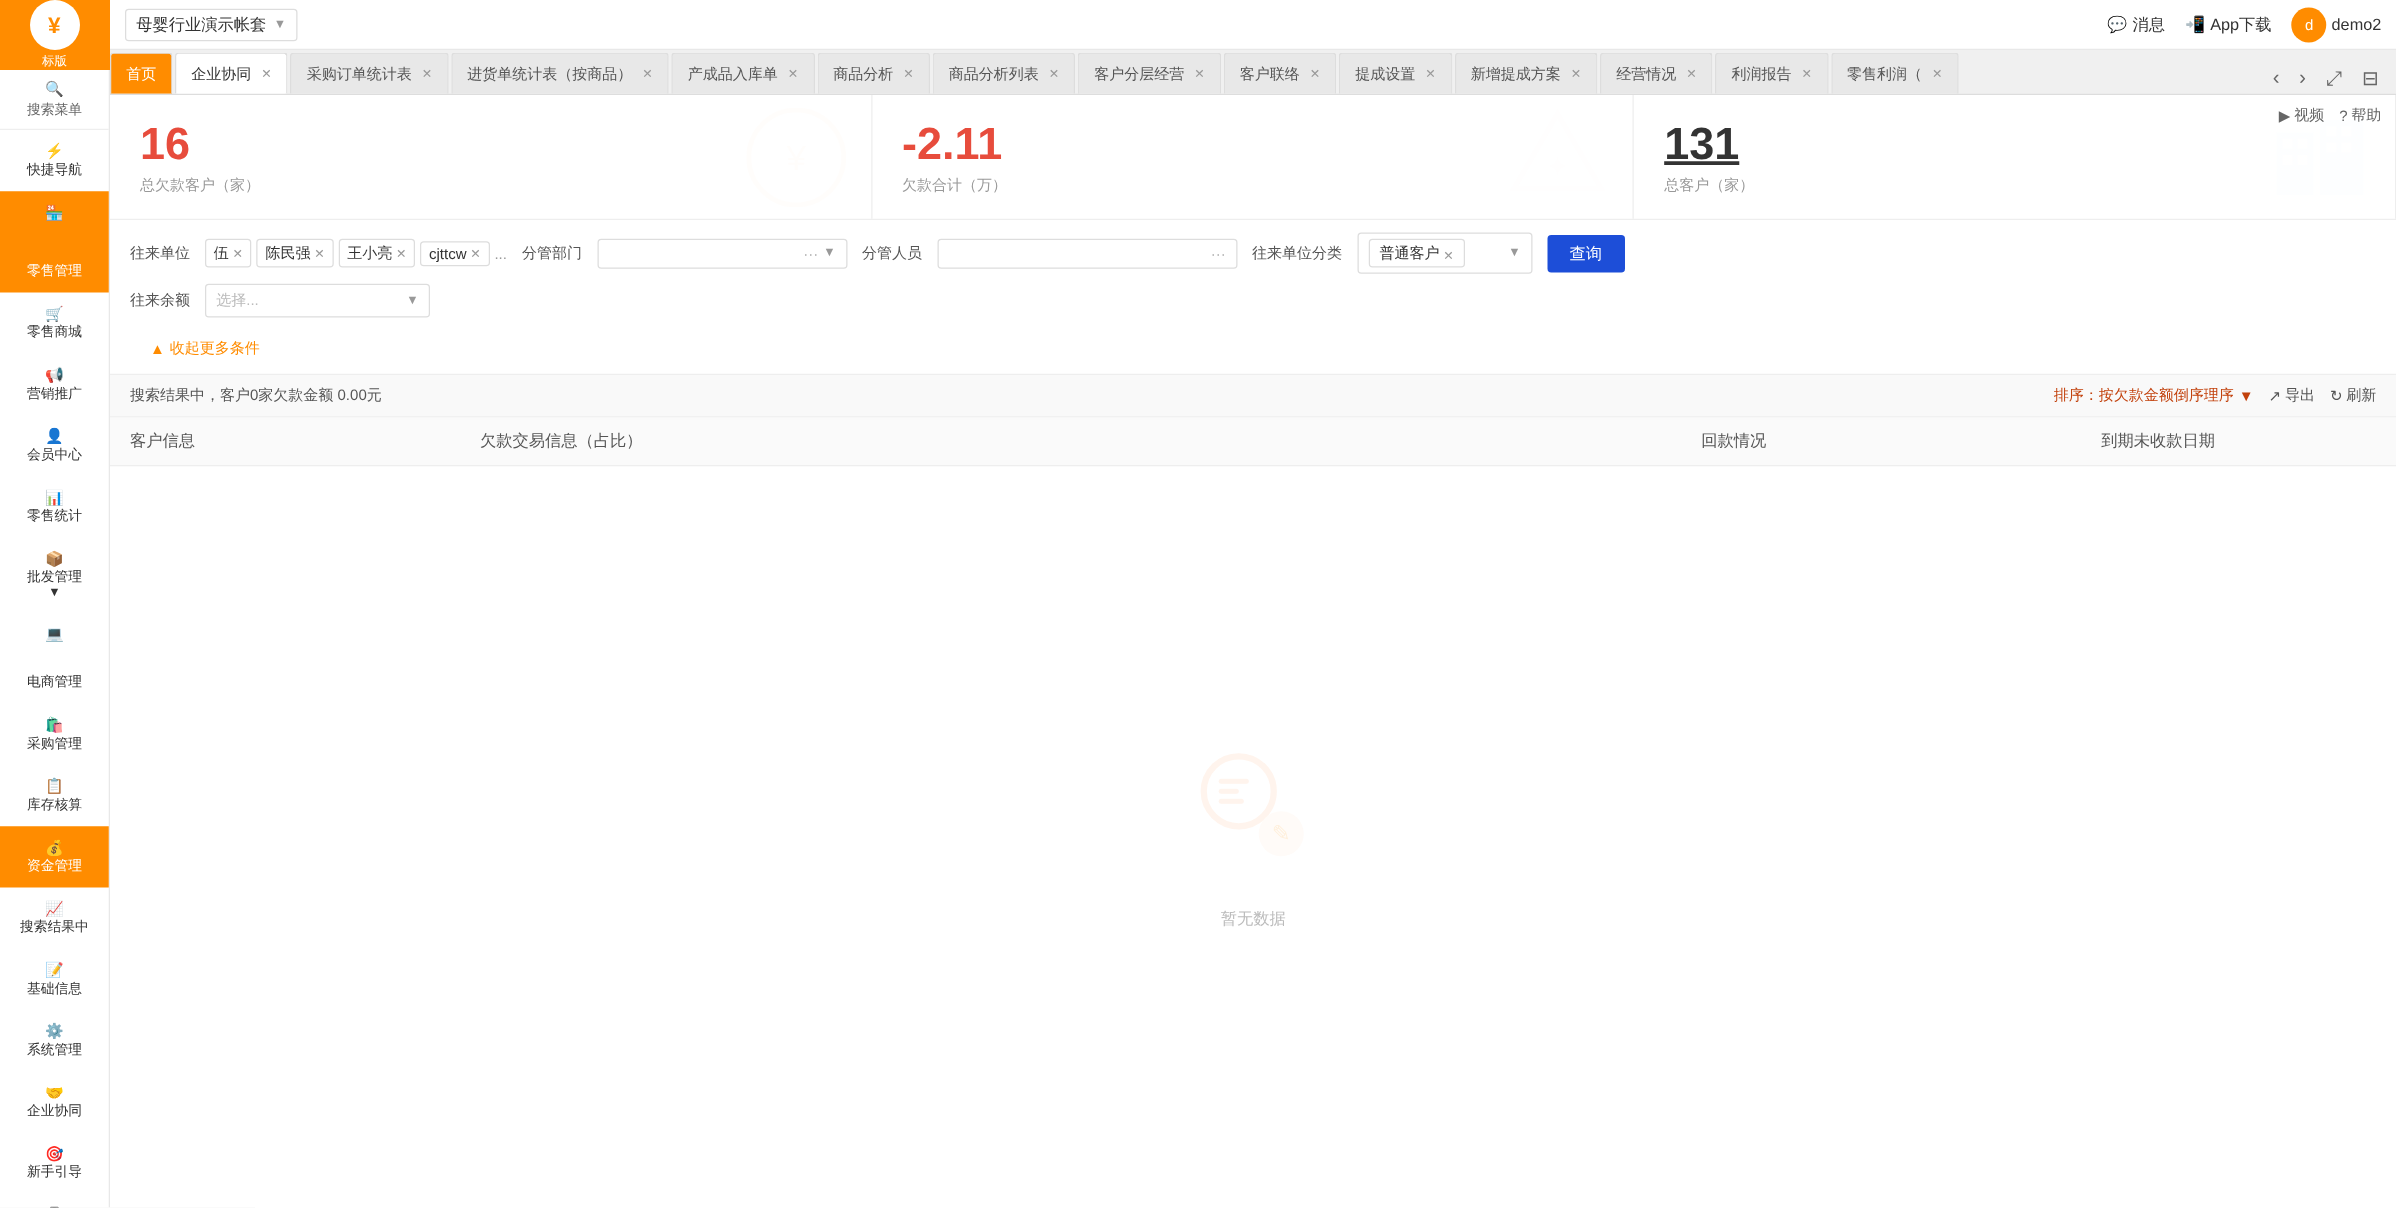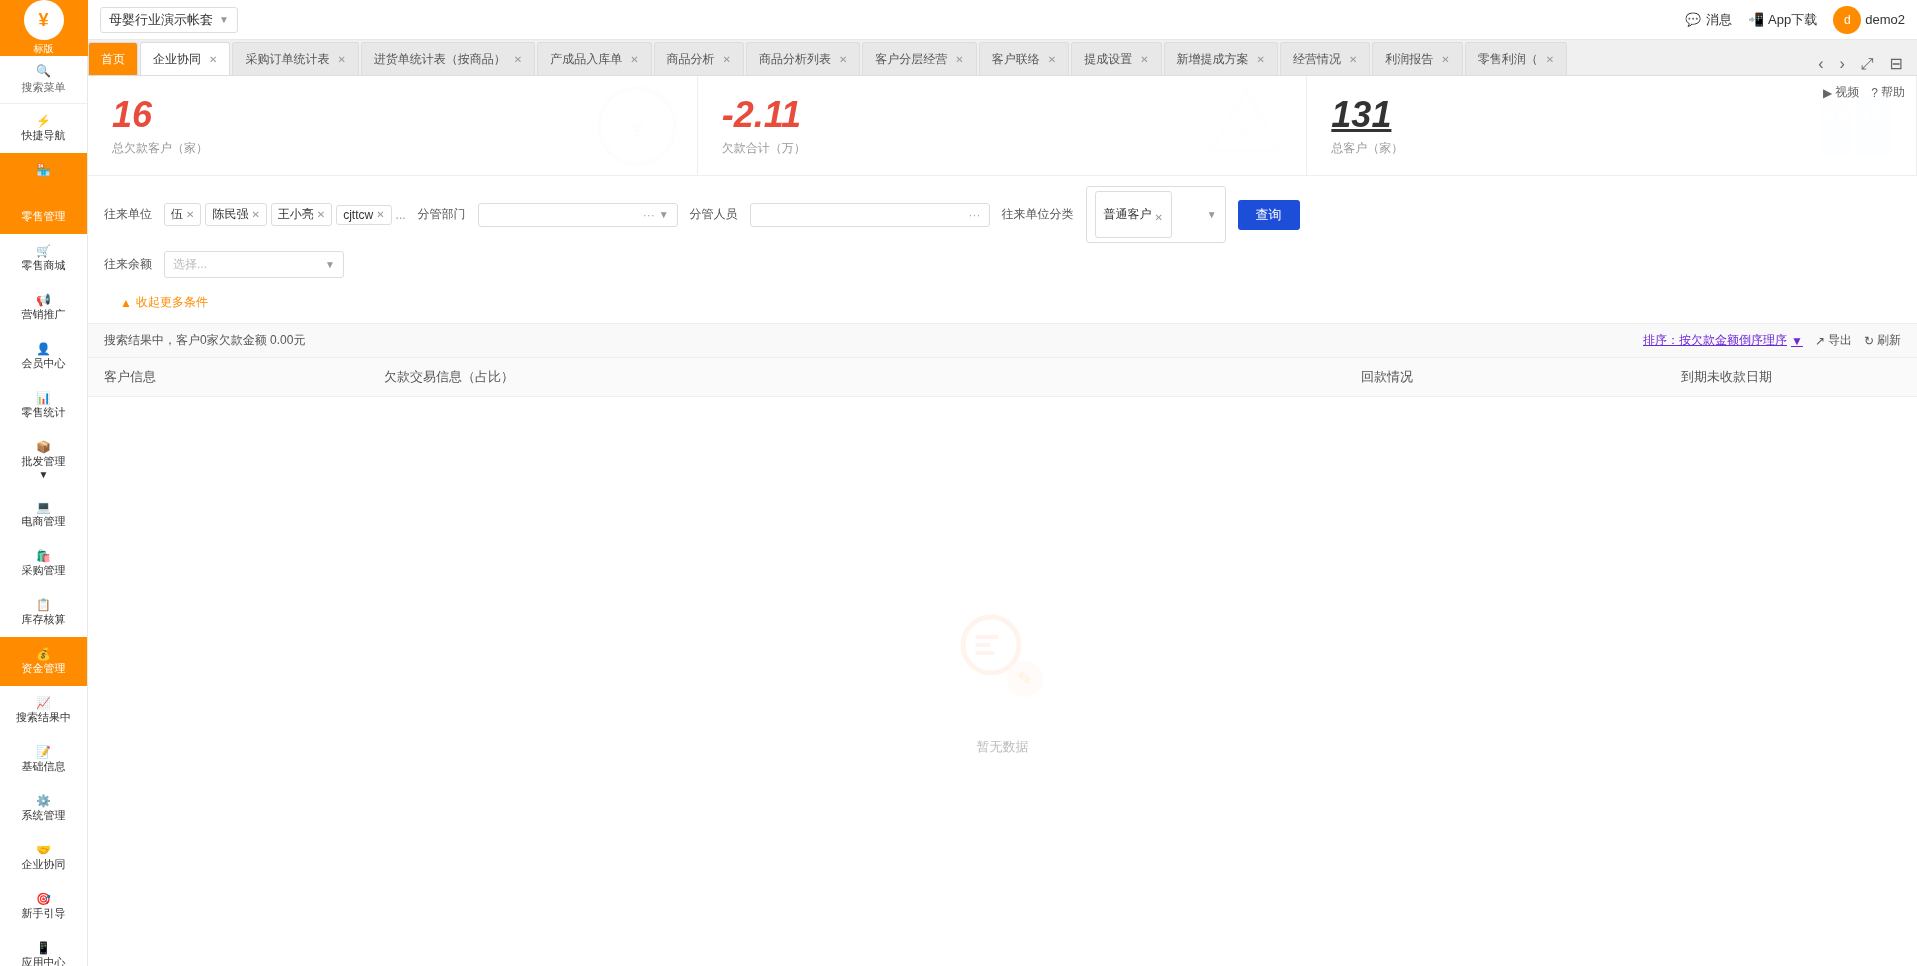--- a/index.html
+++ b/index.html
@@ -42,7 +42,7 @@
     .stats-row { display: flex; height: 100px; border-bottom: 1px solid #eee; background: #fff; }
     .stat-card { flex: 1; display: flex; align-items: center; padding: 16px 24px; border-right: 1px solid #eee; position: relative; overflow: hidden; }
     .stat-card-content { display: flex; flex-direction: column; }
-    .stat-value { font-size: 36px; font-weight: bold; font-style: italic; }
+    .stat-value { font-size: 36px; font-weight: bold; }
     .stat-label { font-size: 12px; color: #999; margin-top: 4px; }
     .stat-value.red { color: #e74c3c; }
     .stat-value.dark { color: #333; text-decoration: underline; }

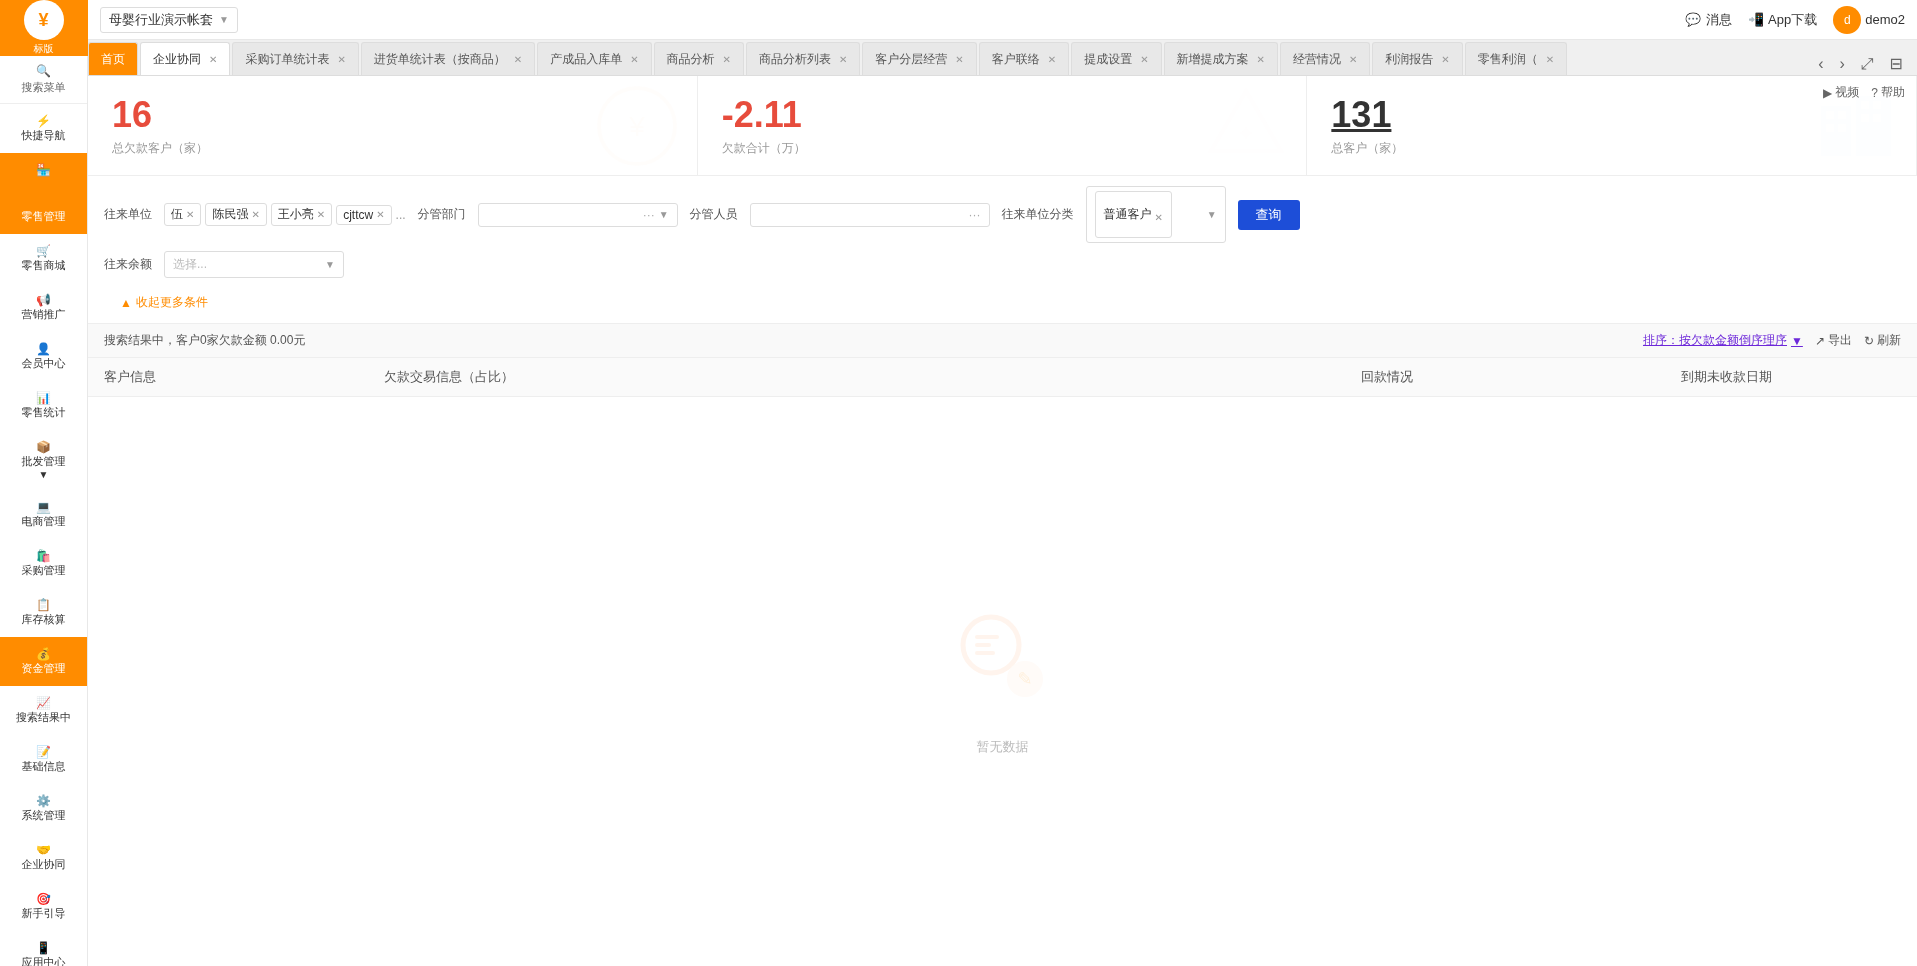--- a/index.html
+++ b/index.html
@@ -63,7 +63,7 @@
     .filter-select { min-width: 160px; border: 1px solid #ddd; border-radius: 3px; padding: 4px 8px; font-size: 12px; color: #555; display: flex; align-items: center; justify-content: space-between; cursor: pointer; }
     .filter-input { min-width: 220px; border: 1px solid #ddd; border-radius: 3px; padding: 4px 8px; font-size: 12px; color: #555; display: flex; align-items: center; justify-content: space-between; cursor: pointer; }
     .select-arrow { color: #999; font-size: 10px; }
-    .filter-category-tag { display: flex; align-items: flex-end; gap: 3px; background: #fff; border: 1px solid #ddd; border-radius: 3px; padding: 14px 8px; font-size: 12px; color: #333; }
+    .filter-category-tag { display: flex; align-items: flex-end; gap: 3px; background: #fff; border: 1px solid #ddd; border-radius: 3px; padding: 2px 8px; font-size: 12px; color: #333; }
     .collapse-btn { display: flex; align-items: center; gap: 4px; font-size: 12px; color: #ff8c00; cursor: pointer; margin: 0 auto; padding: 4px 16px; }
     .query-btn { background: #1d4ed8; color: #fff; border: none; border-radius: 3px; padding: 6px 18px; font-size: 13px; cursor: pointer; }
 

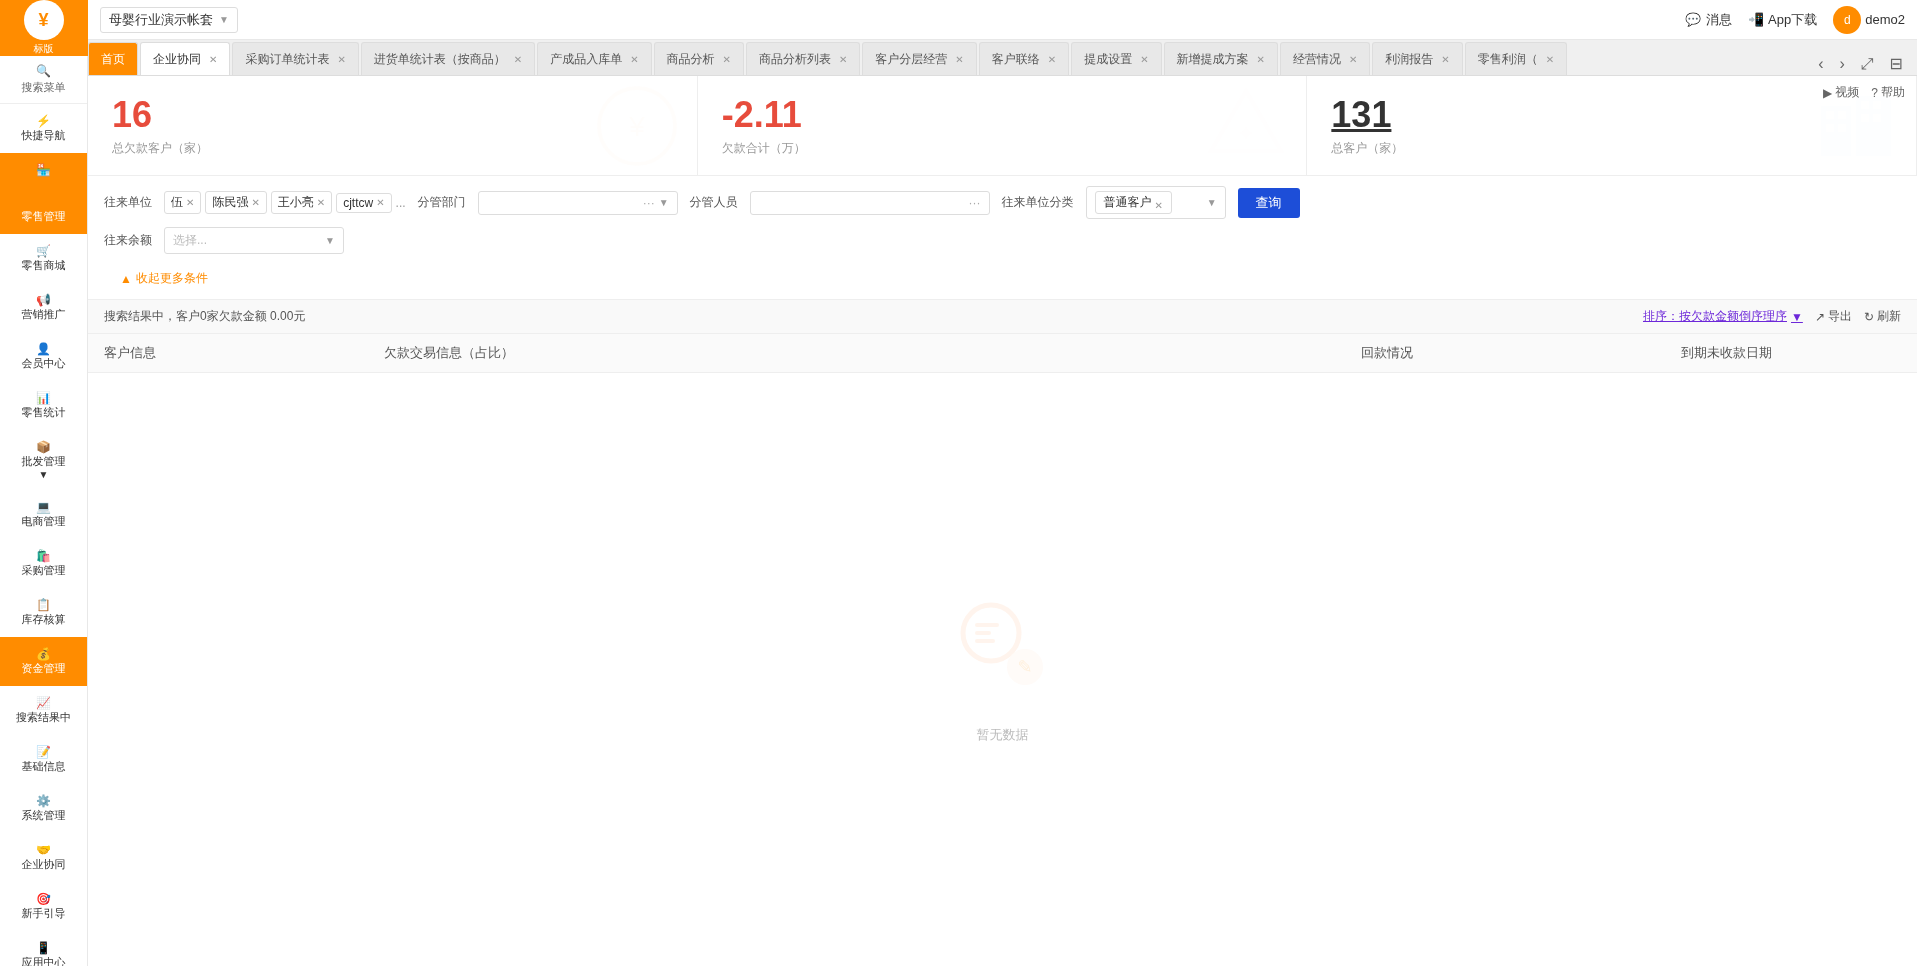--- a/index.html
+++ b/index.html
@@ -72,7 +72,7 @@
     .results-info { font-size: 12px; color: #555; display: flex; }
     .results-actions { display: flex; align-items: center; gap: 12px; font-size: 12px; color: #555; }
     .results-action { display: flex; align-items: center; gap: 3px; cursor: pointer; }
-    .results-sort { display: flex; align-items: center; gap: 4px; cursor: pointer; color: #6d28d9; text-decoration: underline; }
+    .results-sort { display: flex; align-items: center; gap: 4px; cursor: pointer; color: #c2410c; }
 
     
     .table-header { display: flex; padding: 10px 16px; border-bottom: 1px solid #eee; background: #fafafa; }

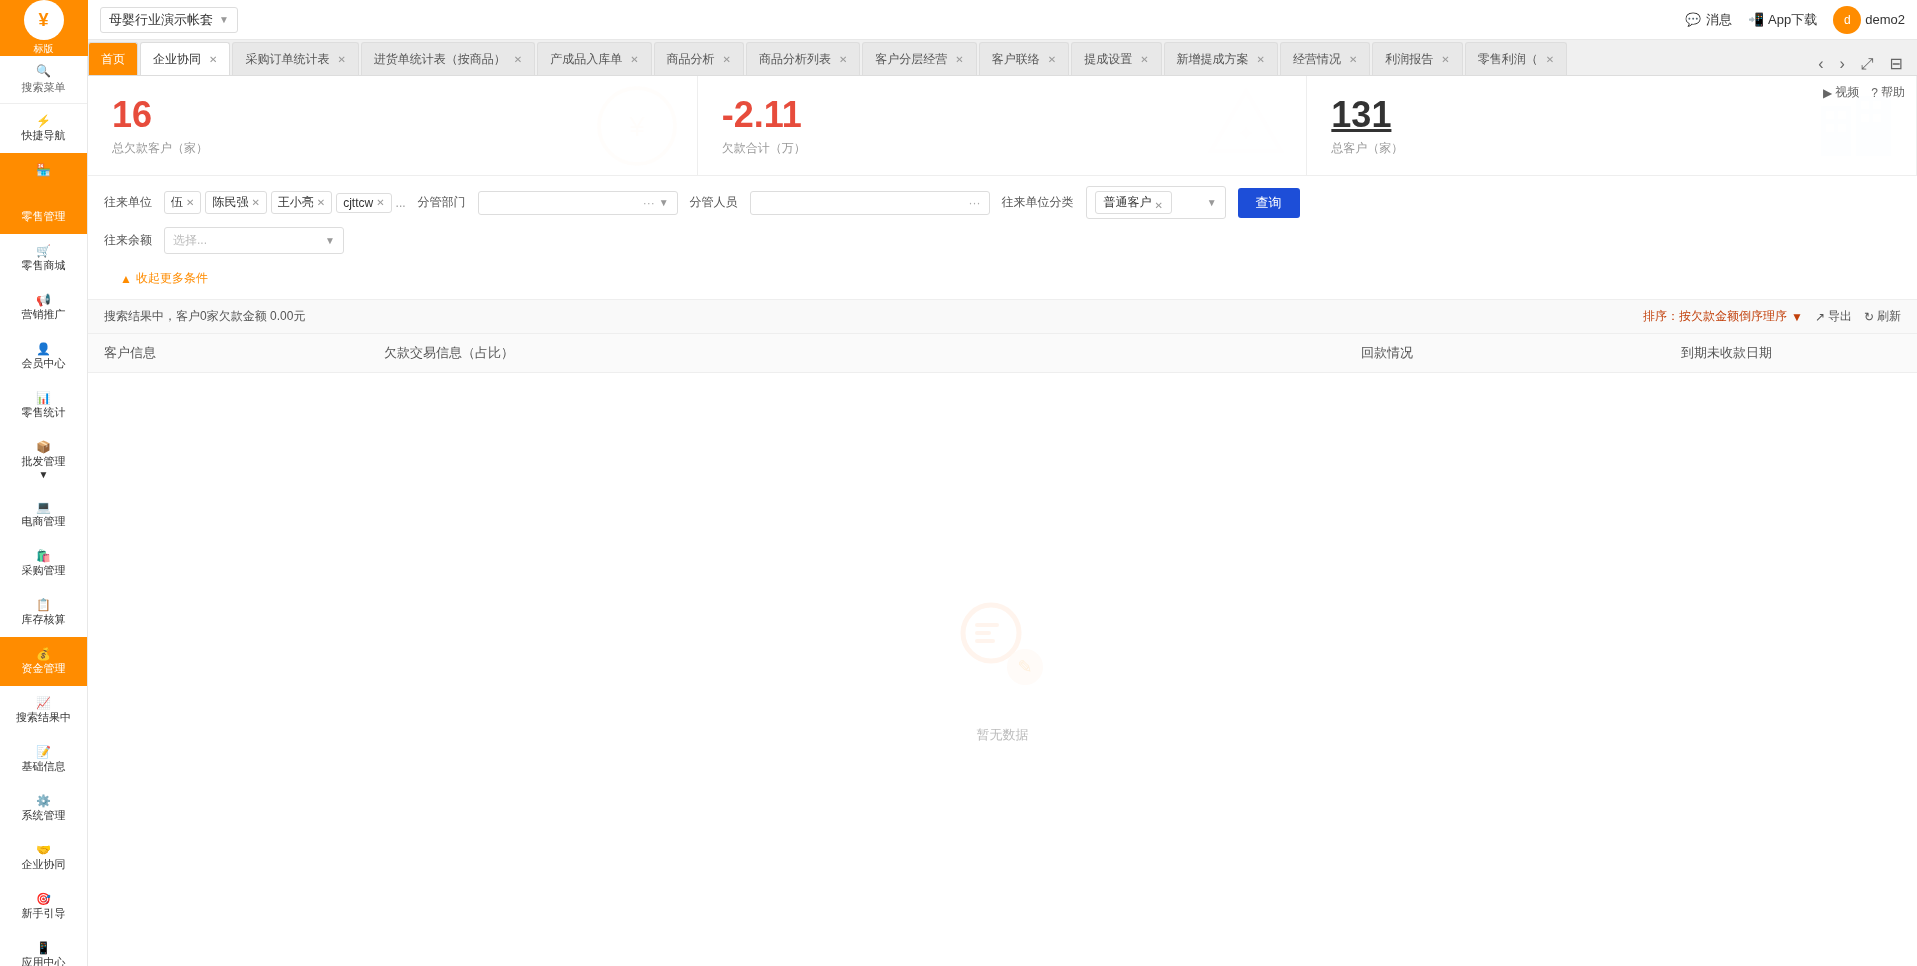--- a/index.html
+++ b/index.html
@@ -139,7 +139,7 @@
 
   <div class="sidebar-item">
     <div>💻</div>
-    <div style="font-size:11px;">电商管理</div>
+    <div style="font-size:11px;margin-top:24px;">电商管理</div>
   </div>
 
   <div class="sidebar-item">

